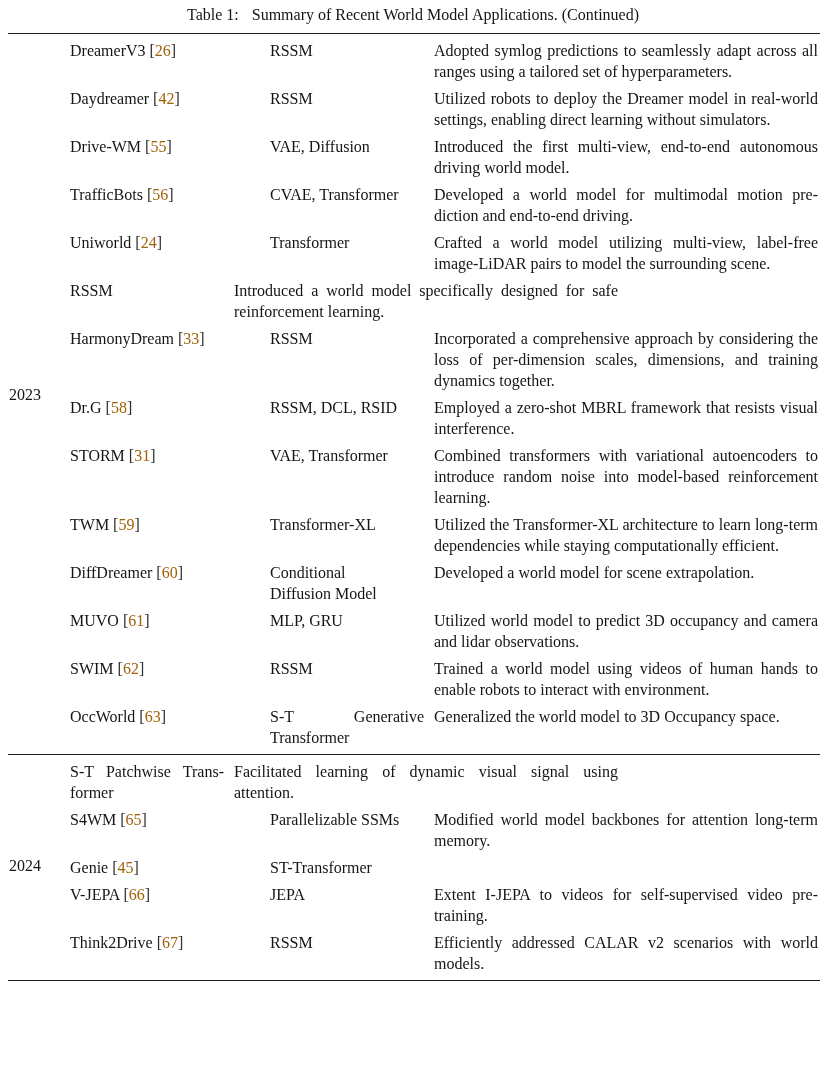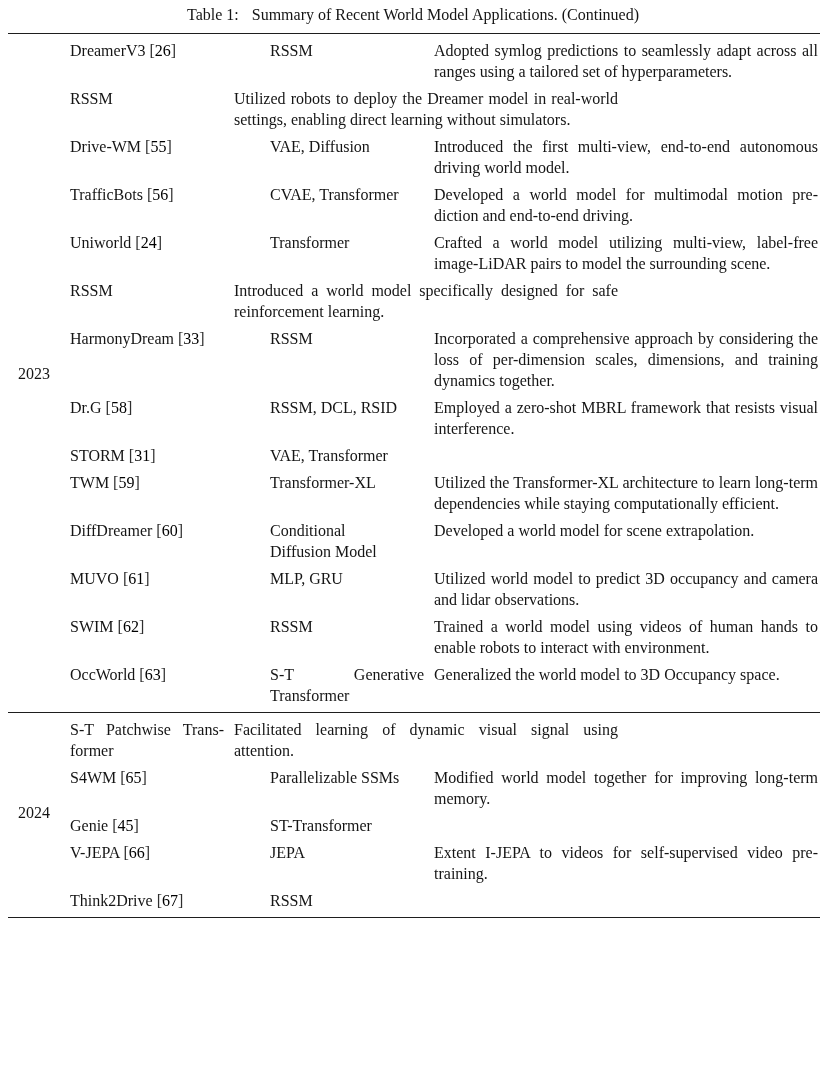--- a/index.html
+++ b/index.html
@@ -31,7 +31,7 @@
   }
   .c-desc{width:384px;flex:none;text-align:justify;}
   .bk{color:#2e2e2e;}
-  .cite-num{color:#000000;}
+  .cite-num{color:#a16207;}
 </style>
 </head>
 <body>

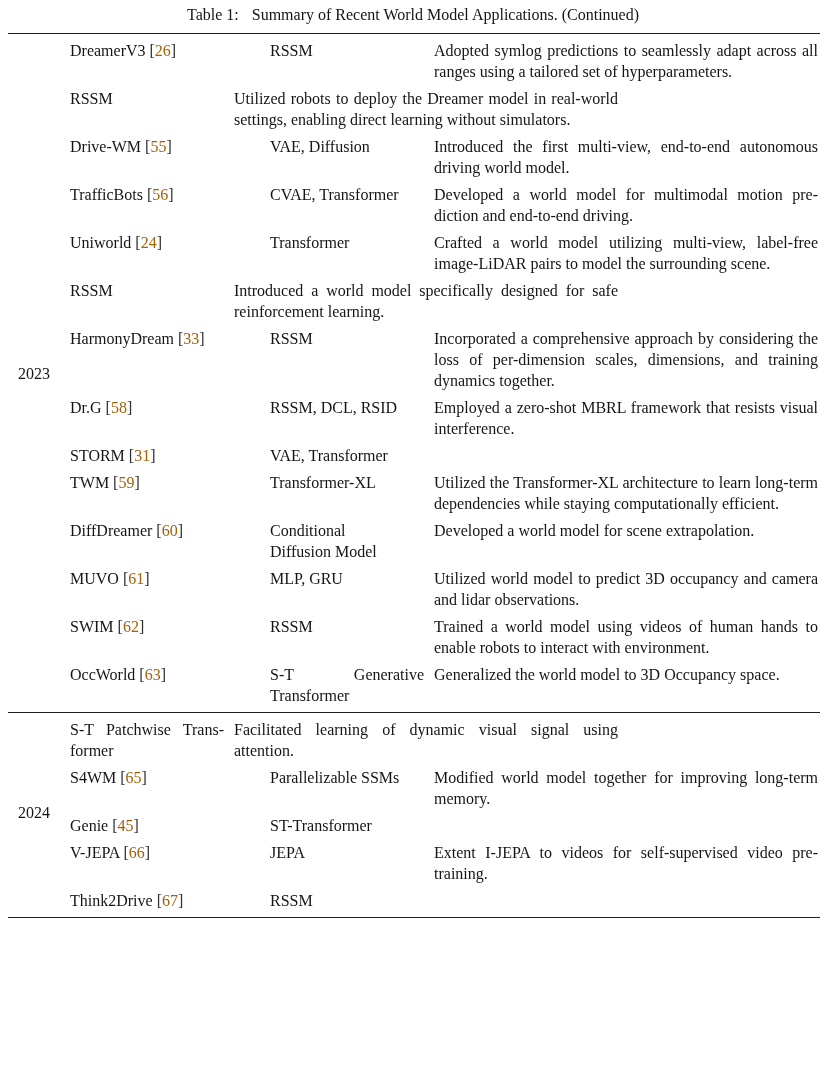--- a/index.html
+++ b/index.html
@@ -52,6 +52,7 @@
     </div>
 
     <div class="row">
+      <div class="c-model"><span>Daydreamer</span> <span class="bk">[</span><span class="cite-num">42</span><span class="bk">]</span></div>
       <div class="c-arch">RSSM</div>
       <div class="c-desc">Utilized robots to deploy the Dreamer model in real-world settings, enabling direct learning without simu­lators.</div>
     </div>

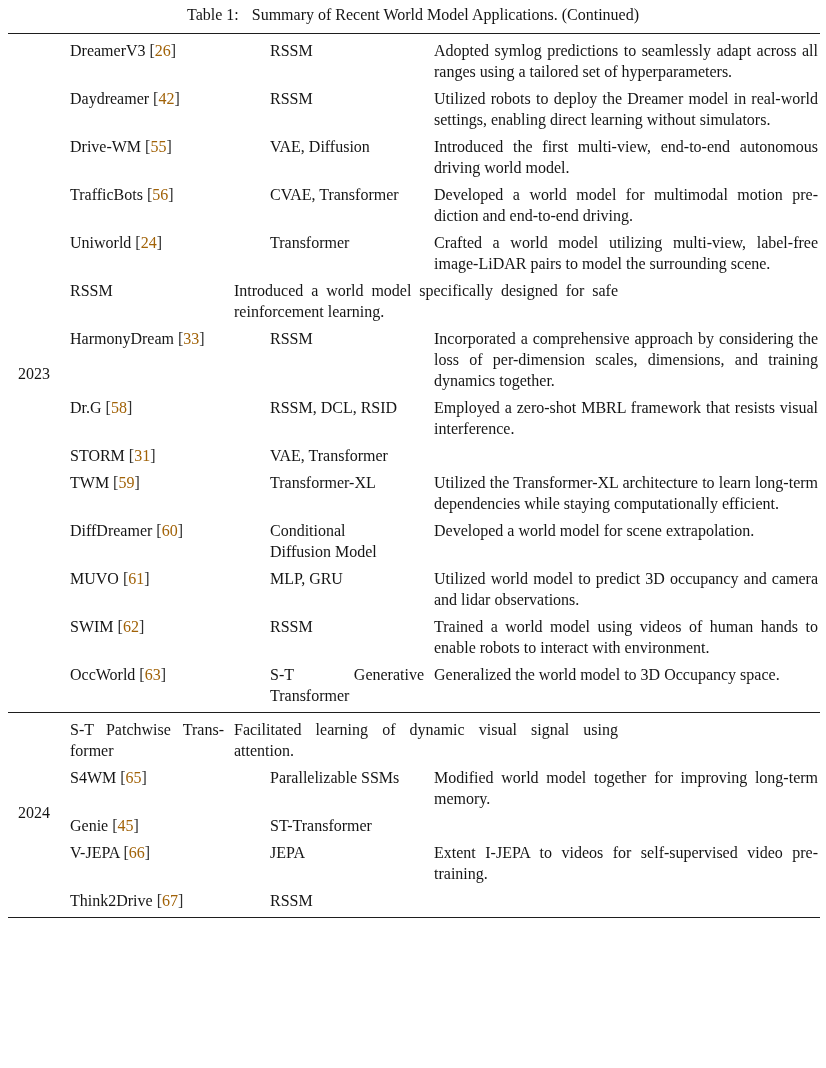--- a/index.html
+++ b/index.html
@@ -21,7 +21,7 @@
   .section{position:relative;padding-top:6px;}
   .section-divider{border-bottom:1.6px solid #1e1e1e;}
   .year{
-    position:absolute;left:10px;top:50%;transform:translateY(-50%);
+    position:absolute;left:1px;top:50%;transform:translateY(-50%);
   }
   .row{display:flex;align-items:flex-start;padding-left:62px;margin-bottom:6px;}
   .c-model{width:200px;flex:none;}

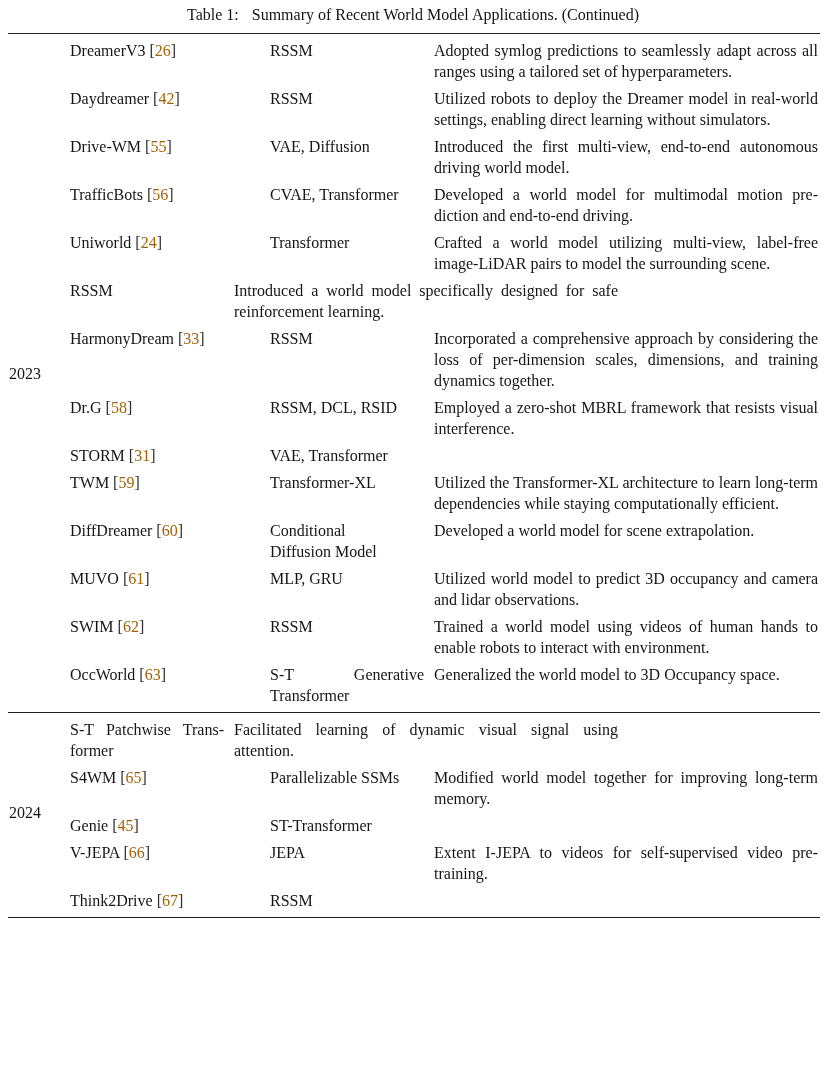--- a/index.html
+++ b/index.html
@@ -95,6 +95,7 @@
     <div class="row">
       <div class="c-model"><span>STORM</span> <span class="bk">[</span><span class="cite-num">31</span><span class="bk">]</span></div>
       <div class="c-arch">VAE, Transformer</div>
+      <div class="c-desc">Combined transformers with variational autoencoders to introduce random noise into model-based reinforce­ment learning.</div>
     </div>
 
     <div class="row">

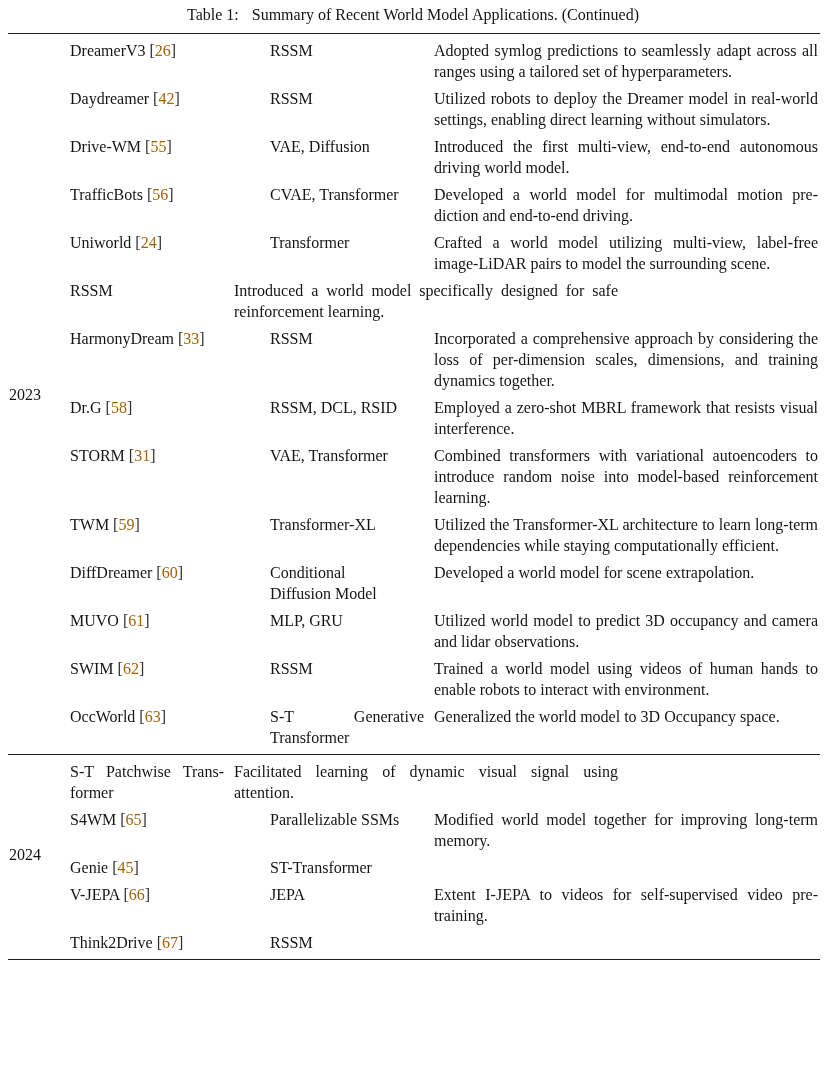--- a/index.html
+++ b/index.html
@@ -141,7 +141,7 @@
     <div class="row">
       <div class="c-model"><span>S4WM</span> <span class="bk">[</span><span class="cite-num">65</span><span class="bk">]</span></div>
       <div class="c-arch">Parallelizable SSMs</div>
-      <div class="c-desc">Modified world model together for improving long-term memory.</div>
+      <div class="c-desc">Modified world model backbones for attention long-term memory.</div>
     </div>
 
     <div class="row">

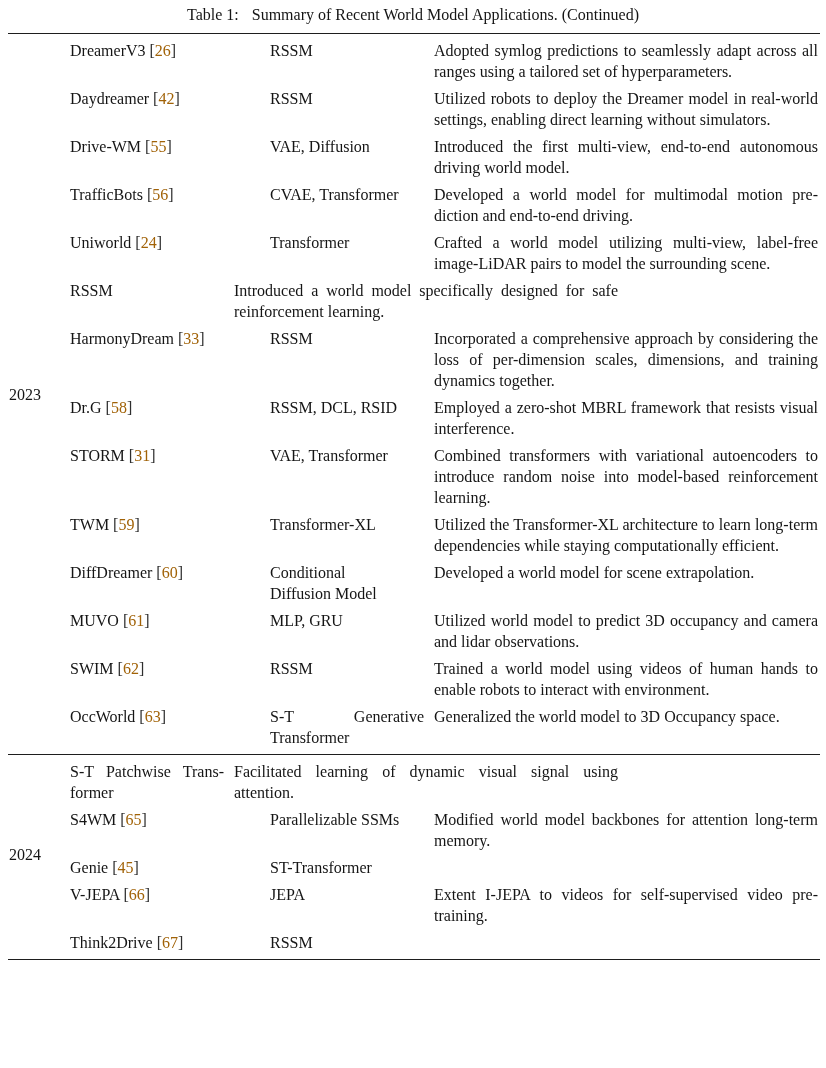--- a/index.html
+++ b/index.html
@@ -158,6 +158,7 @@
     <div class="row">
       <div class="c-model"><span>Think2Drive</span> <span class="bk">[</span><span class="cite-num">67</span><span class="bk">]</span></div>
       <div class="c-arch">RSSM</div>
+      <div class="c-desc">Efficiently addressed CALAR v2 scenarios with world models.</div>
     </div>
   </div>
 

